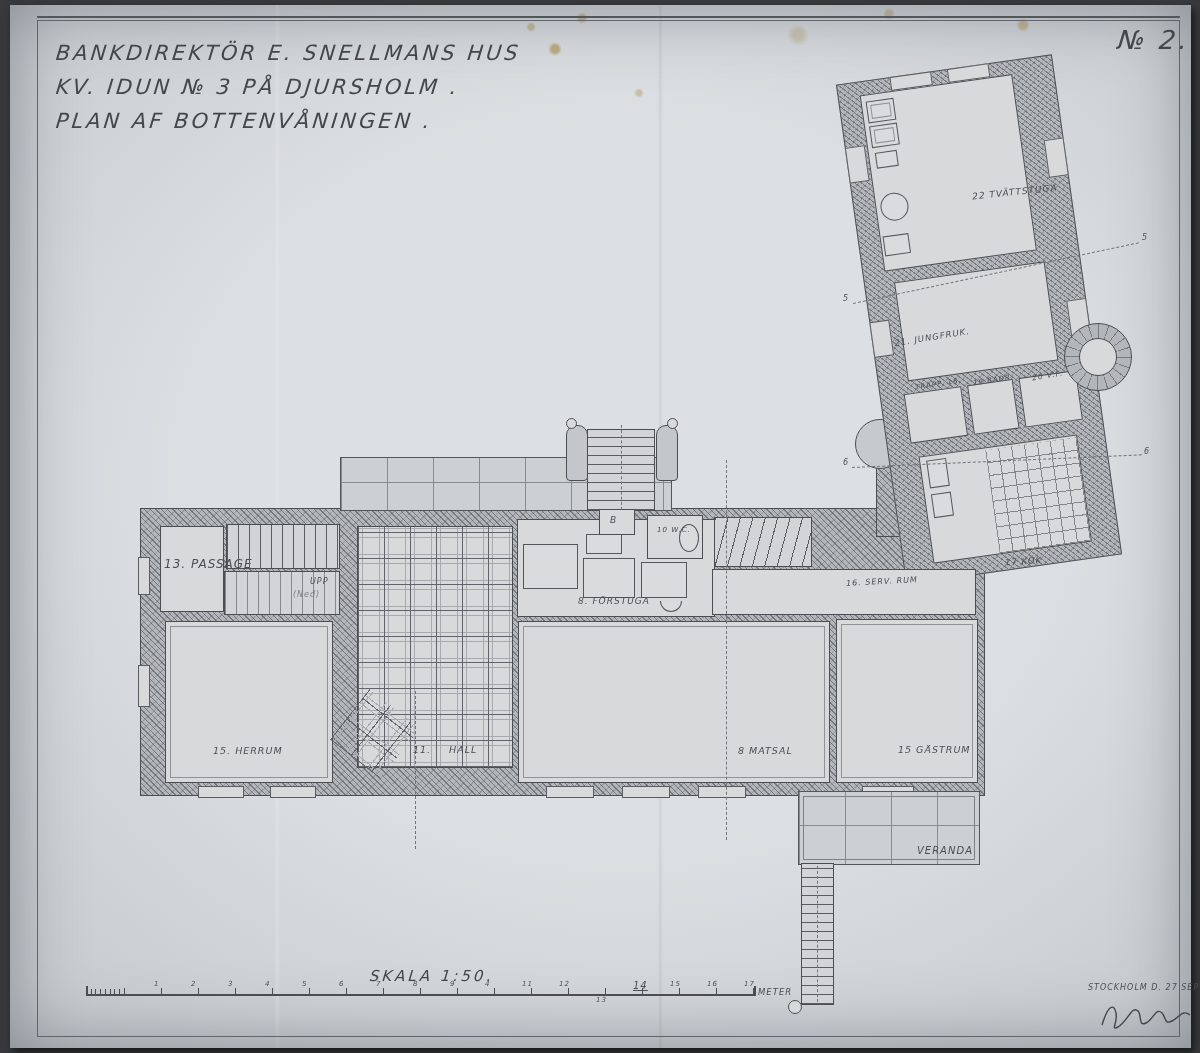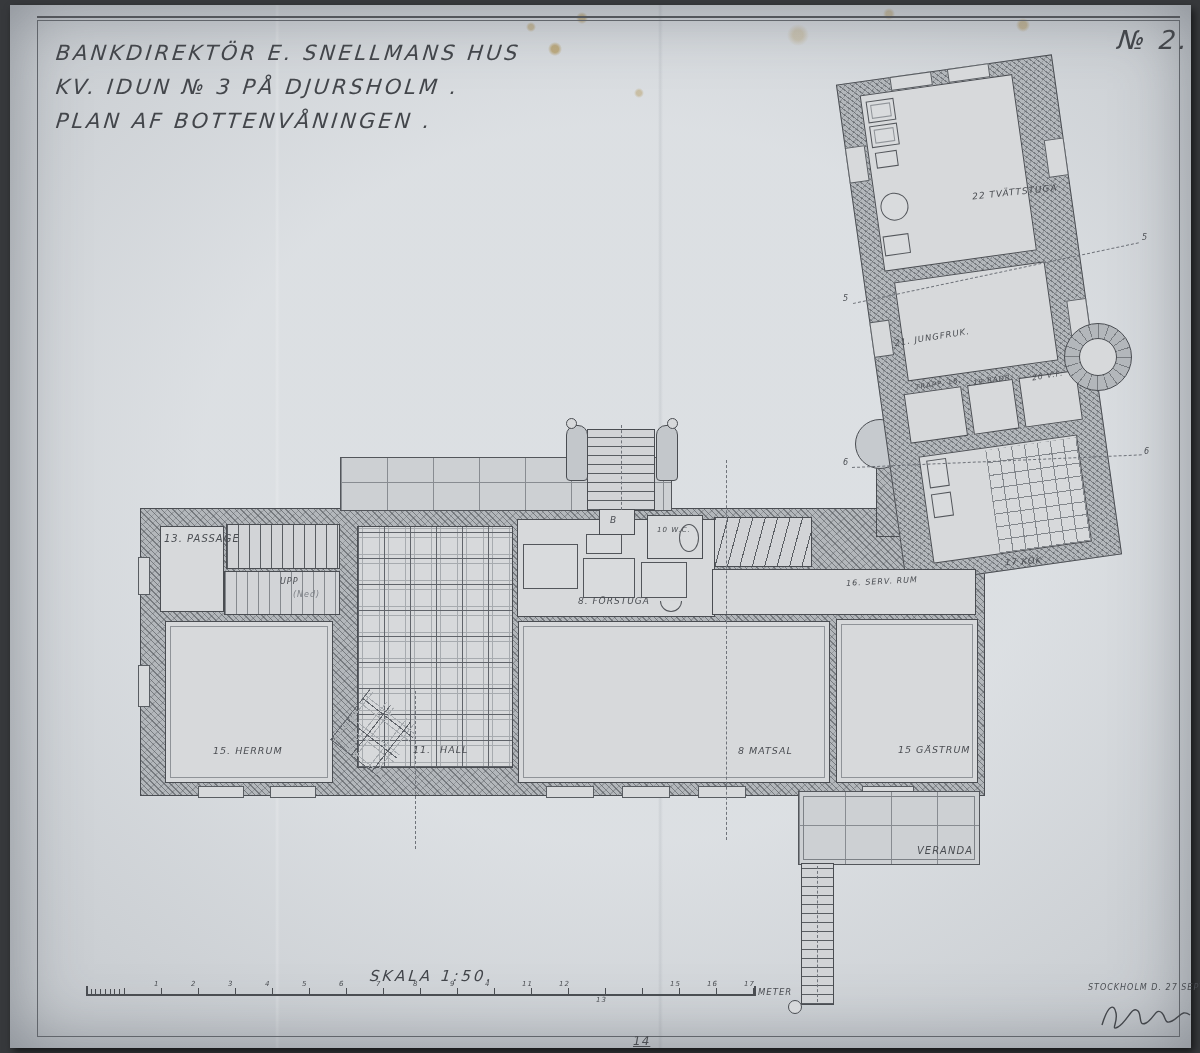--- a/index.html
+++ b/index.html
@@ -173,7 +173,7 @@
     <div class="dashh" style="left:843px;top:298px;width:292px;transform:rotate(-12deg);transform-origin:left top;"></div>
     <div class="dashh" style="left:842px;top:462px;width:290px;transform:rotate(-2.5deg);transform-origin:left top;"></div>
 
-    <div class="lbl" style="left:154px;top:528px;font-size:10px;">13. PASSAGE</div>
+    <div class="lbl" style="left:154px;top:552px;font-size:12px;">13. PASSAGE</div>
     <div class="lbl" style="left:270px;top:572px;font-size:8px;">UPP</div>
     <div class="lbl" style="left:283px;top:585px;font-size:8px;color:#7b7f85;">(Ned)</div>
     <div class="lbl" style="left:203px;top:740px;">15. HERRUM</div>

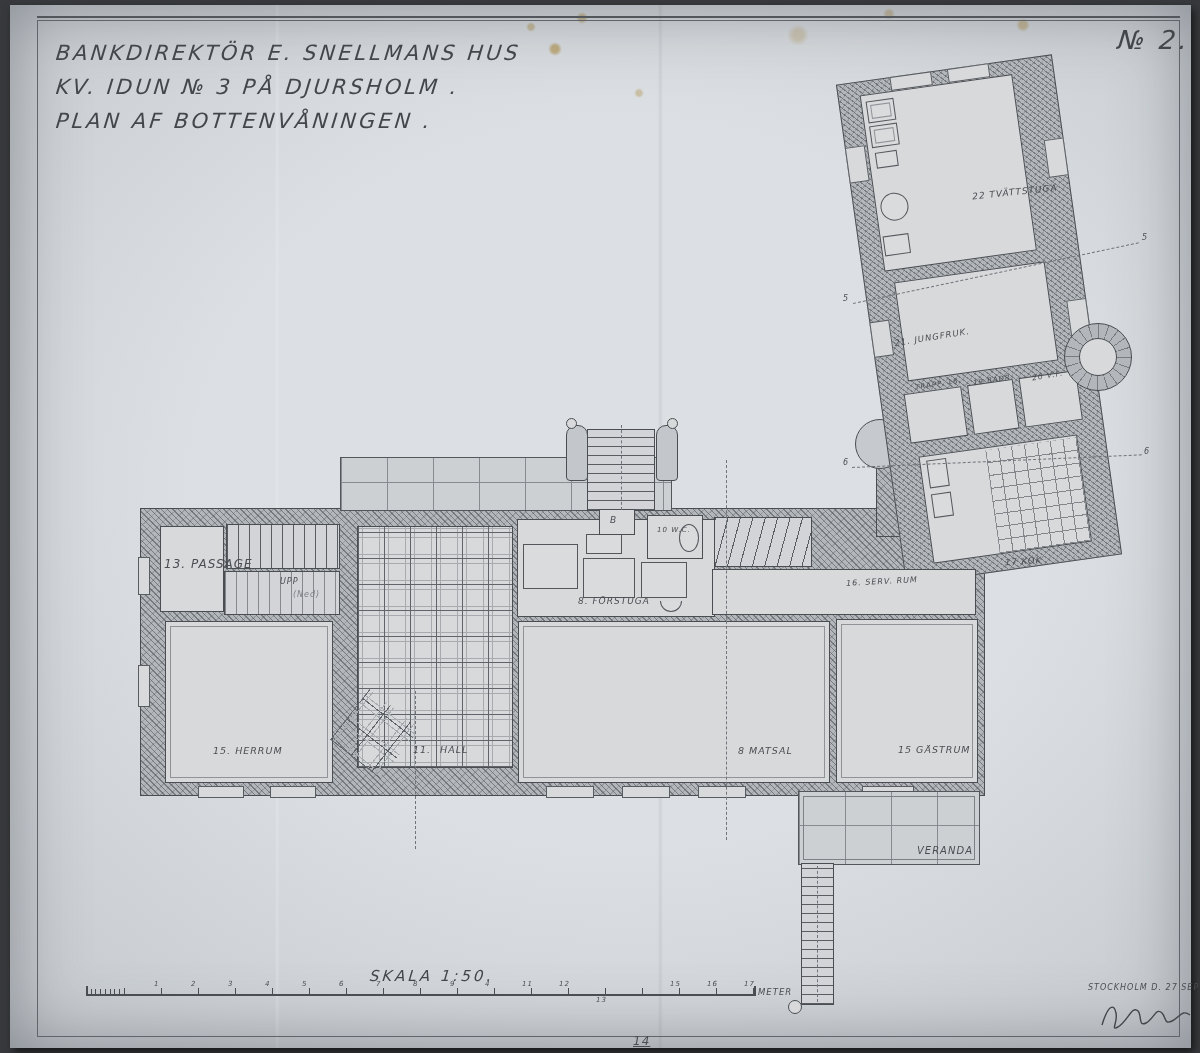--- a/index.html
+++ b/index.html
@@ -174,7 +174,7 @@
     <div class="dashh" style="left:842px;top:462px;width:290px;transform:rotate(-2.5deg);transform-origin:left top;"></div>
 
     <div class="lbl" style="left:154px;top:552px;font-size:12px;">13. PASSAGE</div>
-    <div class="lbl" style="left:270px;top:572px;font-size:8px;">UPP</div>
+    <div class="lbl" style="left:300px;top:572px;font-size:8px;">UPP</div>
     <div class="lbl" style="left:283px;top:585px;font-size:8px;color:#7b7f85;">(Ned)</div>
     <div class="lbl" style="left:203px;top:740px;">15. HERRUM</div>
     <div class="lbl" style="left:403px;top:739px;">11.</div>

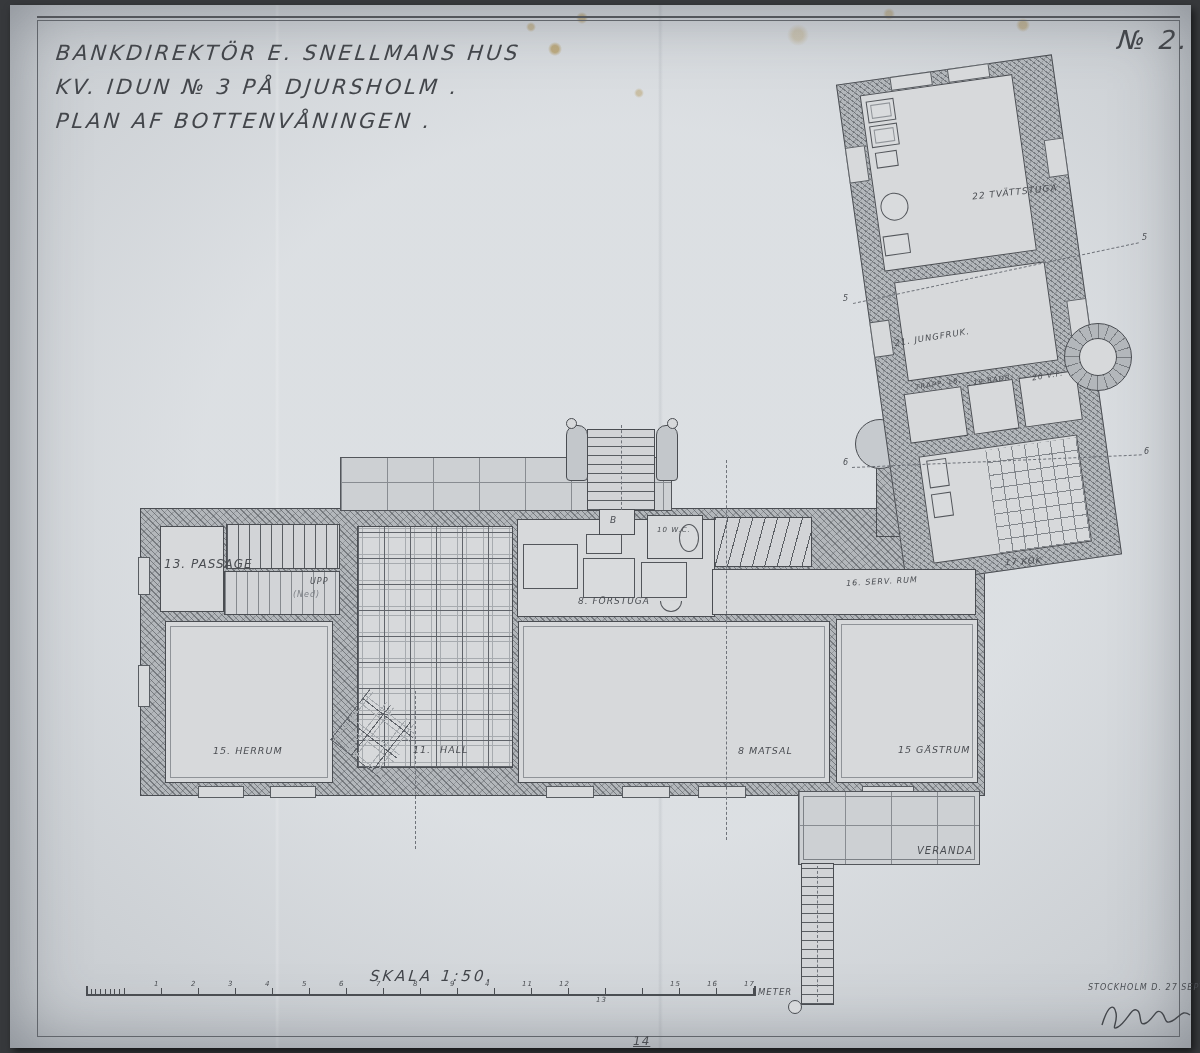--- a/index.html
+++ b/index.html
@@ -178,7 +178,7 @@
     <div class="lbl" style="left:283px;top:585px;font-size:8px;color:#7b7f85;">(Ned)</div>
     <div class="lbl" style="left:203px;top:740px;">15. HERRUM</div>
     <div class="lbl" style="left:403px;top:739px;">11.</div>
-    <div class="lbl" style="left:430px;top:739px;">HALL</div>
+    <div class="lbl" style="left:430px;top:739px;padding-left:9px;">HALL</div>
     <div class="lbl" style="left:568px;top:591px;font-size:9px;">8. FÖRSTUGA</div>
     <div class="lbl" style="left:600px;top:510px;font-size:9px;">B</div>
     <div class="lbl" style="left:647px;top:521px;font-size:7px;">10 W.C.</div>

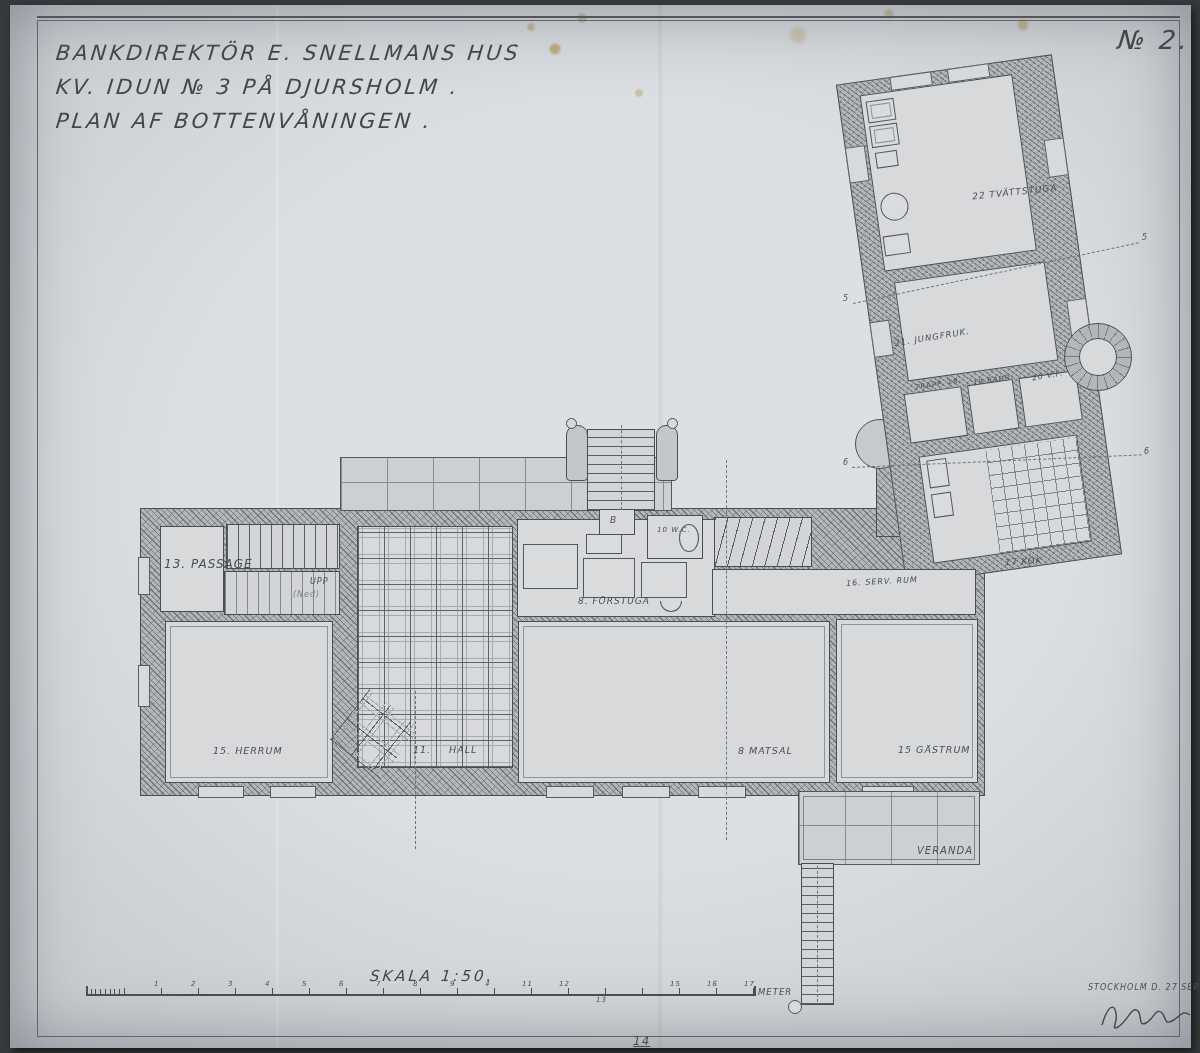--- a/index.html
+++ b/index.html
@@ -219,7 +219,7 @@
     <div class="lbl" style="left:512px;top:975px;font-size:7px;">11</div>
     <div class="lbl" style="left:549px;top:975px;font-size:7px;">12</div>
     <div class="lbl" style="left:586px;top:975px;font-size:7px;margin-top:16px;">13</div>
-    <div class="lbl" style="left:623px;top:1029px;font-size:12px;text-decoration:underline;">14</div>
+    <div class="lbl" style="left:623px;top:975px;font-size:10px;text-decoration:underline;">14</div>
     <div class="lbl" style="left:660px;top:975px;font-size:7px;">15</div>
     <div class="lbl" style="left:697px;top:975px;font-size:7px;">16</div>
     <div class="lbl" style="left:734px;top:975px;font-size:7px;">17</div>

